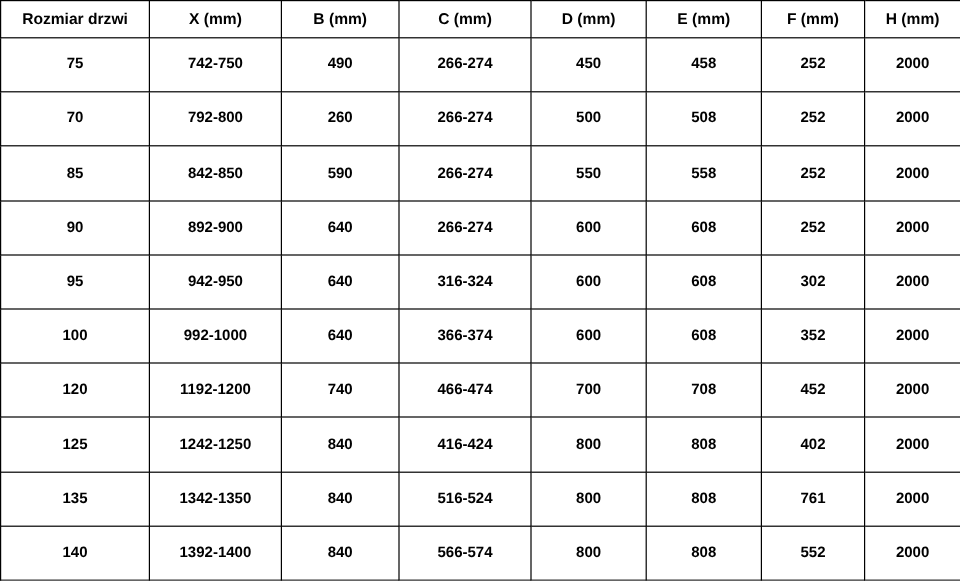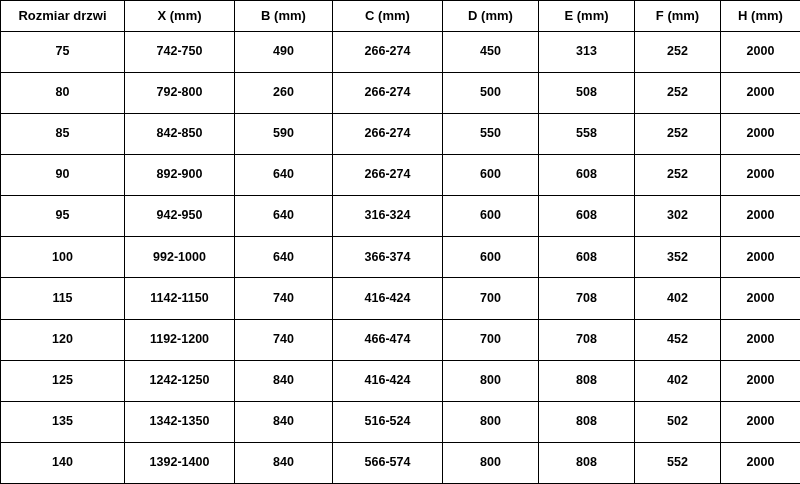--- a/index.html
+++ b/index.html
@@ -86,7 +86,7 @@
         <td>490</td>
         <td>266-274</td>
         <td>450</td>
-        <td>313</td>
+        <td>458</td>
         <td>252</td>
         <td>2000</td>
       </tr>

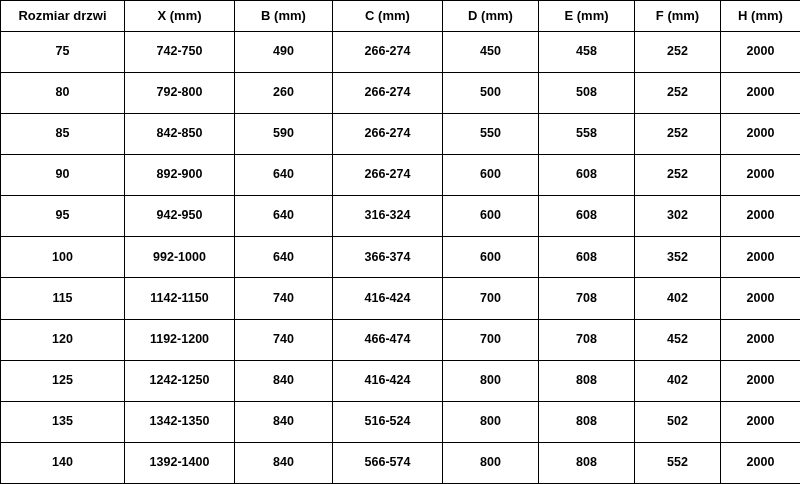--- a/index.html
+++ b/index.html
@@ -91,7 +91,7 @@
         <td>2000</td>
       </tr>
       <tr>
-        <td>80</td>
+        <td>70</td>
         <td>792-800</td>
         <td>260</td>
         <td>266-274</td>

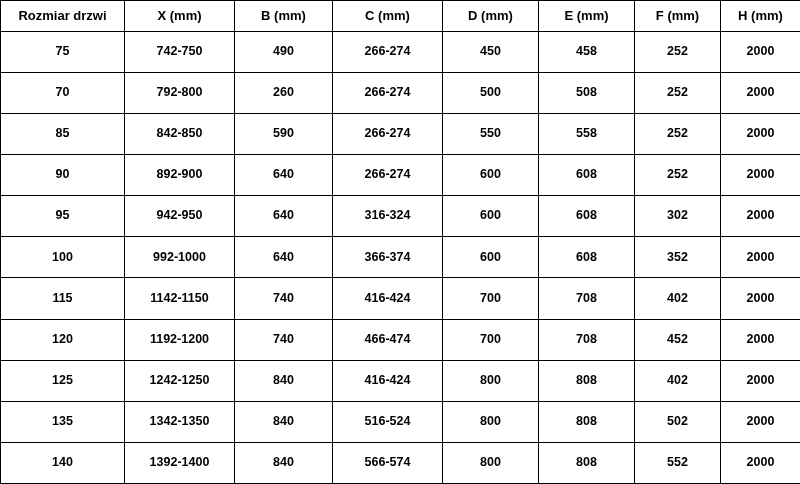--- a/index.html
+++ b/index.html
@@ -141,16 +141,6 @@
         <td>2000</td>
       </tr>
       <tr>
-        <td>115</td>
-        <td>1142-1150</td>
-        <td>740</td>
-        <td>416-424</td>
-        <td>700</td>
-        <td>708</td>
-        <td>402</td>
-        <td>2000</td>
-      </tr>
-      <tr>
         <td>120</td>
         <td>1192-1200</td>
         <td>740</td>

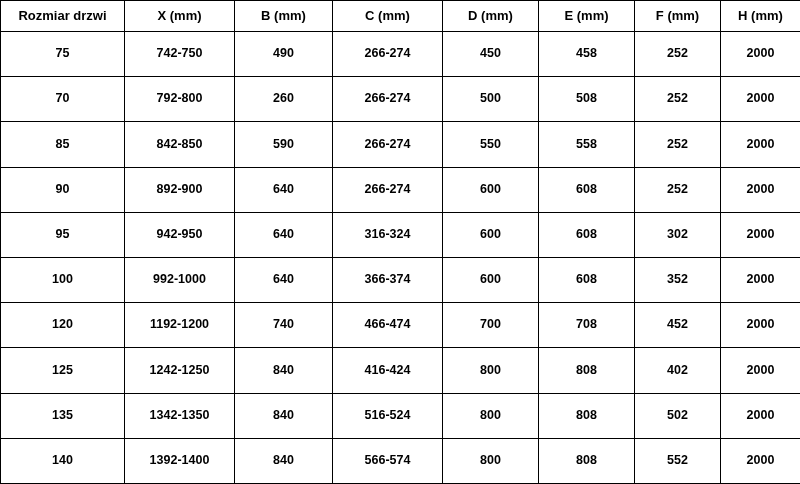--- a/index.html
+++ b/index.html
@@ -167,7 +167,7 @@
         <td>516-524</td>
         <td>800</td>
         <td>808</td>
-        <td>502</td>
+        <td>761</td>
         <td>2000</td>
       </tr>
       <tr>

